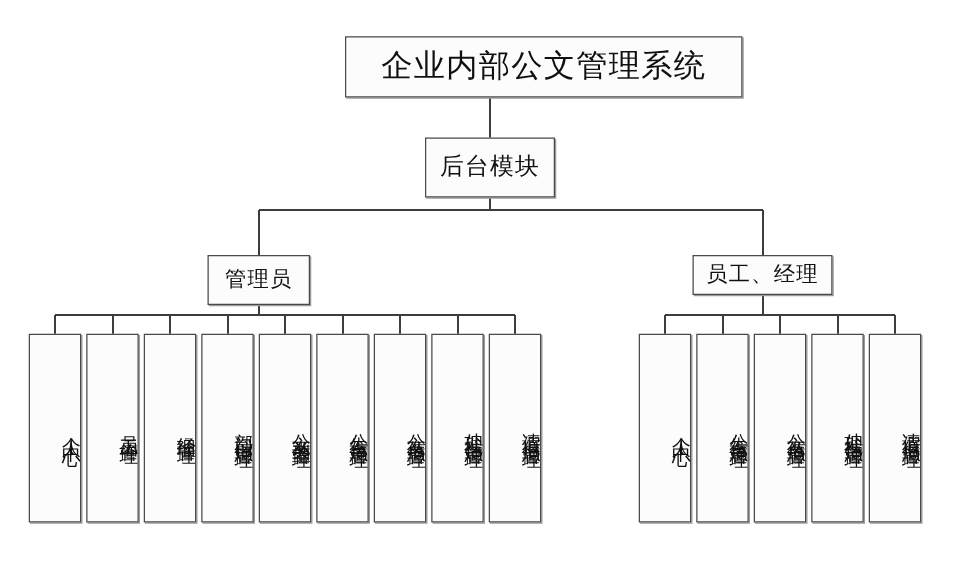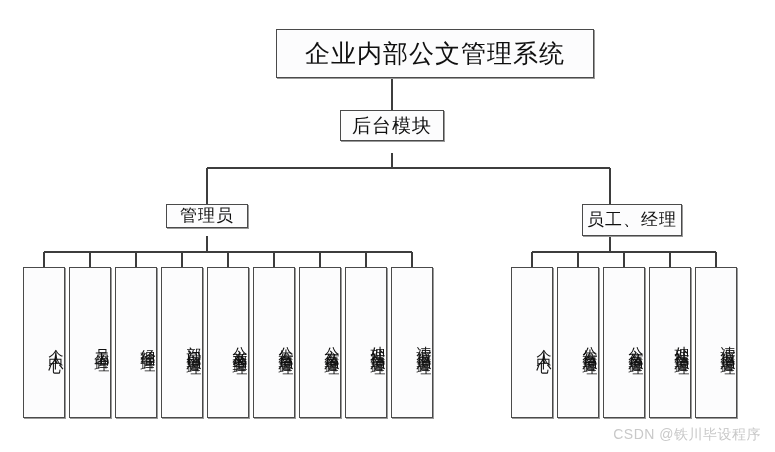--- a/index.html
+++ b/index.html
@@ -103,7 +103,7 @@
     </svg>
 
   <div class="node root" style="left: 231px; top: 29px; width: 318px; height: 49px; margin-left: 45px;">企业内部公文管理系统</div>
-  <div class="node level2" style="left: 340px; top: 110px; width: 104px; height: 31px;">后台模块</div>
+  <div class="node level2" style="left: 340px; top: 110px; width: 104px; height: 48px;">后台模块</div>
   <div class="node level3" style="left: 166px; top: 204px; width: 82px; height: 24px;">管理员</div>
   <div class="node level3" style="left: 554px; top: 204px; width: 100px; height: 32px; margin-left: 28px;">员工、经理</div>
 

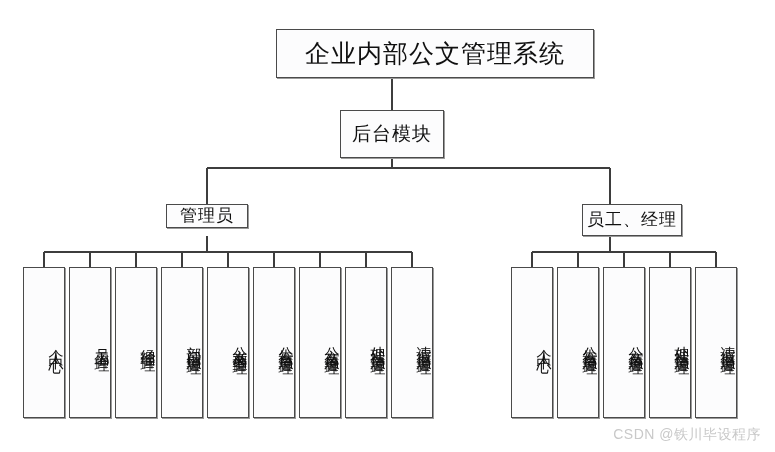--- a/index.html
+++ b/index.html
@@ -104,7 +104,7 @@
 
   <div class="node root" style="left: 231px; top: 29px; width: 318px; height: 49px; margin-left: 45px;">企业内部公文管理系统</div>
   <div class="node level2" style="left: 340px; top: 110px; width: 104px; height: 48px;">后台模块</div>
-  <div class="node level3" style="left: 166px; top: 204px; width: 82px; height: 24px;">管理员</div>
+  <div class="node level3" style="left: 166px; top: 204px; width: 82px; height: 40px;">管理员</div>
   <div class="node level3" style="left: 554px; top: 204px; width: 100px; height: 32px; margin-left: 28px;">员工、经理</div>
 
   <div id="admin-leaf-container">

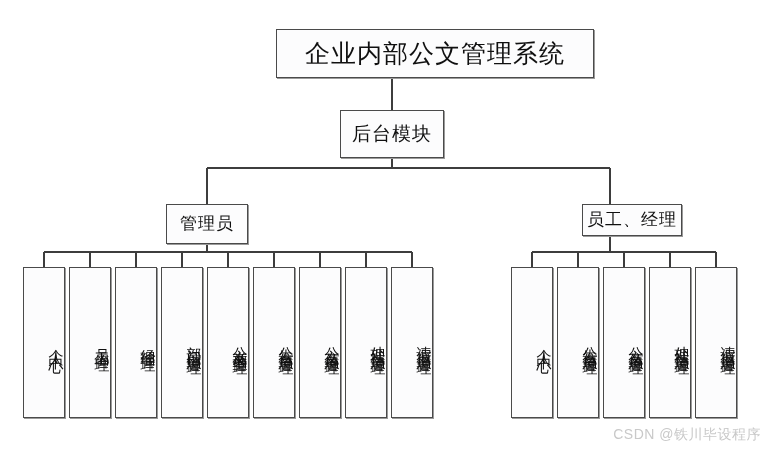--- a/index.html
+++ b/index.html
@@ -105,7 +105,7 @@
   <div class="node root" style="left: 231px; top: 29px; width: 318px; height: 49px; margin-left: 45px;">企业内部公文管理系统</div>
   <div class="node level2" style="left: 340px; top: 110px; width: 104px; height: 48px;">后台模块</div>
   <div class="node level3" style="left: 166px; top: 204px; width: 82px; height: 40px;">管理员</div>
-  <div class="node level3" style="left: 554px; top: 204px; width: 100px; height: 32px; margin-left: 28px;">员工、经理</div>
+  <div class="node level3" style="left: 554px; top: 204px; width: 112px; height: 32px;">员工、经理</div>
 
   <div id="admin-leaf-container">
       <div class="node leaf" style="left: 23px; top: 267px; width: 42px; height: 151px;">个人中心</div>

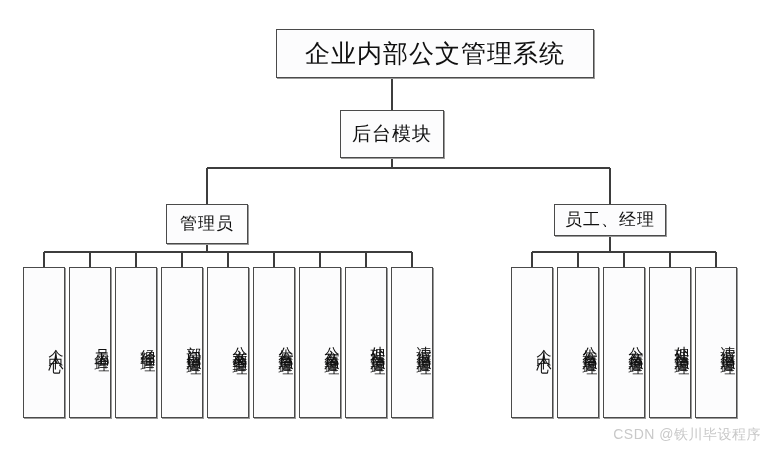--- a/index.html
+++ b/index.html
@@ -126,7 +126,6 @@
       <div class="node leaf" style="left: 695px; top: 267px; width: 42px; height: 151px;">请假信息管理</div>
     </div>
 
-  <div id="watermark">CSDN @铁川毕设程序</div>
 </div>
 
 </body></html>

